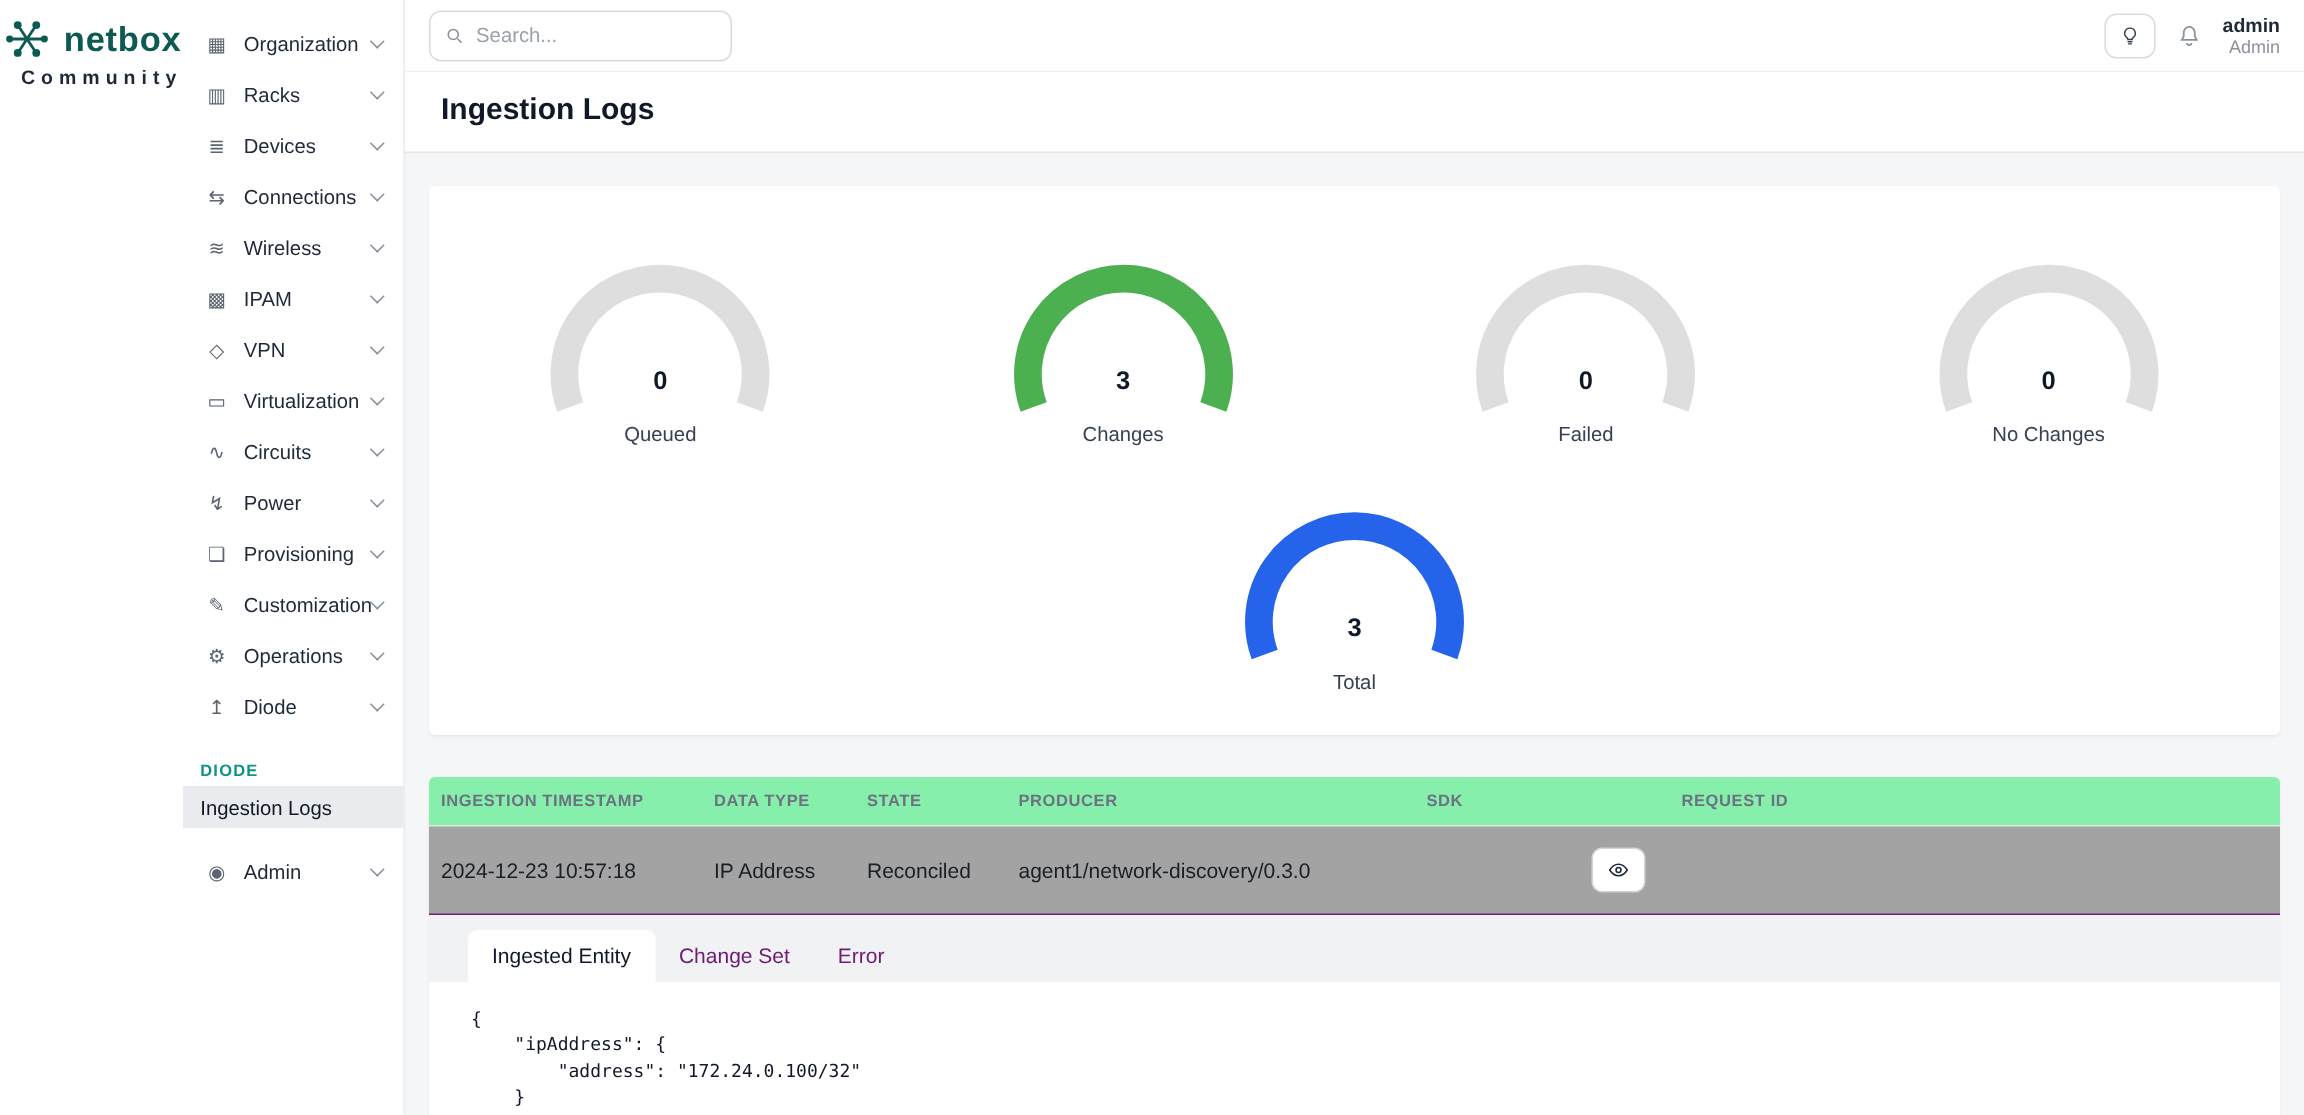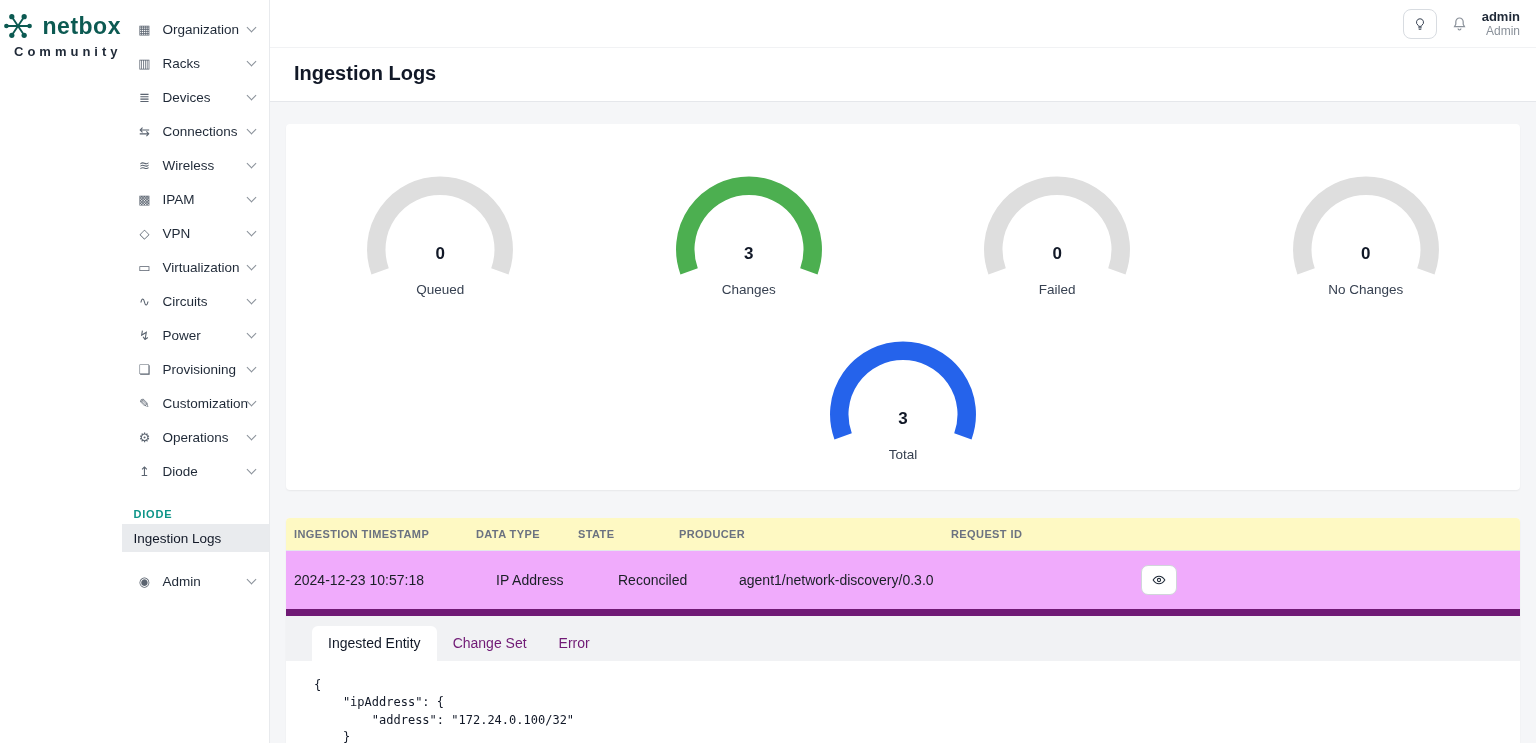--- a/index.html
+++ b/index.html
@@ -183,6 +183,13 @@
   <div class="main">
 
     <div class="topbar">
+      <div class="search-box">
+        <svg width="14" height="14" viewBox="0 0 24 24">
+          <circle cx="10" cy="10" r="6.5" fill="none" stroke="#8a919a" stroke-width="2"></circle>
+          <path d="M15.5 15.5l5 5" stroke="#8a919a" stroke-width="2"></path>
+        </svg>
+        <input type="text" placeholder="Search..." style="">
+      </div>
       <div class="topbar-right">
         <button class="icon-btn">
           <svg width="14" height="16" viewBox="0 0 24 24">

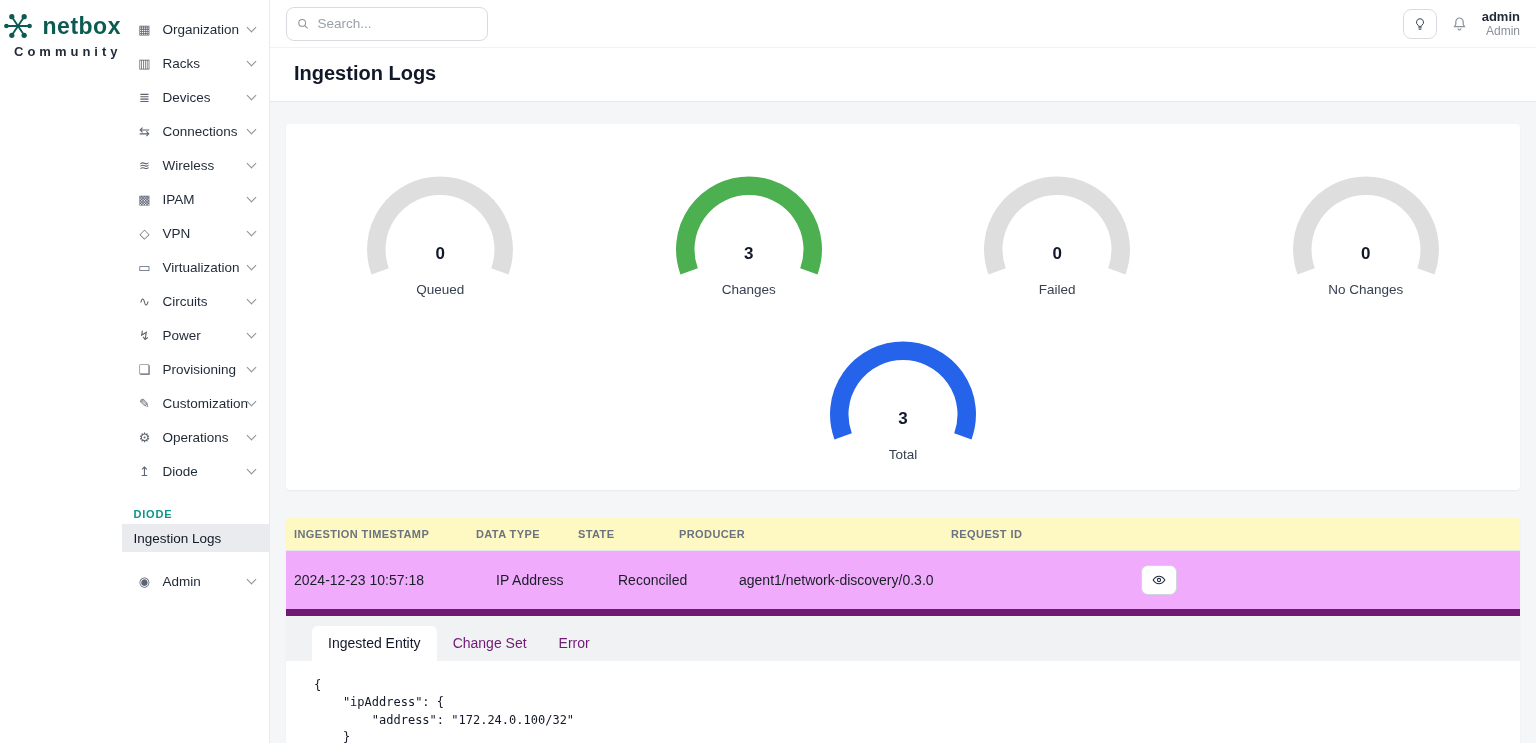--- a/index.html
+++ b/index.html
@@ -54,7 +54,7 @@
   
   .table-card { overflow:hidden; border-radius:4px; }
   .tgrid { display:grid; grid-template-columns:182px 102px 101px 272px 170px 1fr 70px; align-items:center; }
-  .thead { background:#fef9c3; border-bottom:1px solid #e5e7eb; }
+  .thead { background:#86efac; border-bottom:1px solid #e5e7eb; }
   .th { font-size:11px; font-weight:700; letter-spacing:0.4px; color:#6b7280; text-transform:uppercase; padding:10px 8px; white-space:nowrap; }
   .trow { background:#f0abfc; border-bottom:7px solid #701a75;gap:20px; }
   .td { font-size:14px; color:#1a1f26; padding:14px 8px; white-space:nowrap; overflow:hidden; text-overflow:ellipsis; }

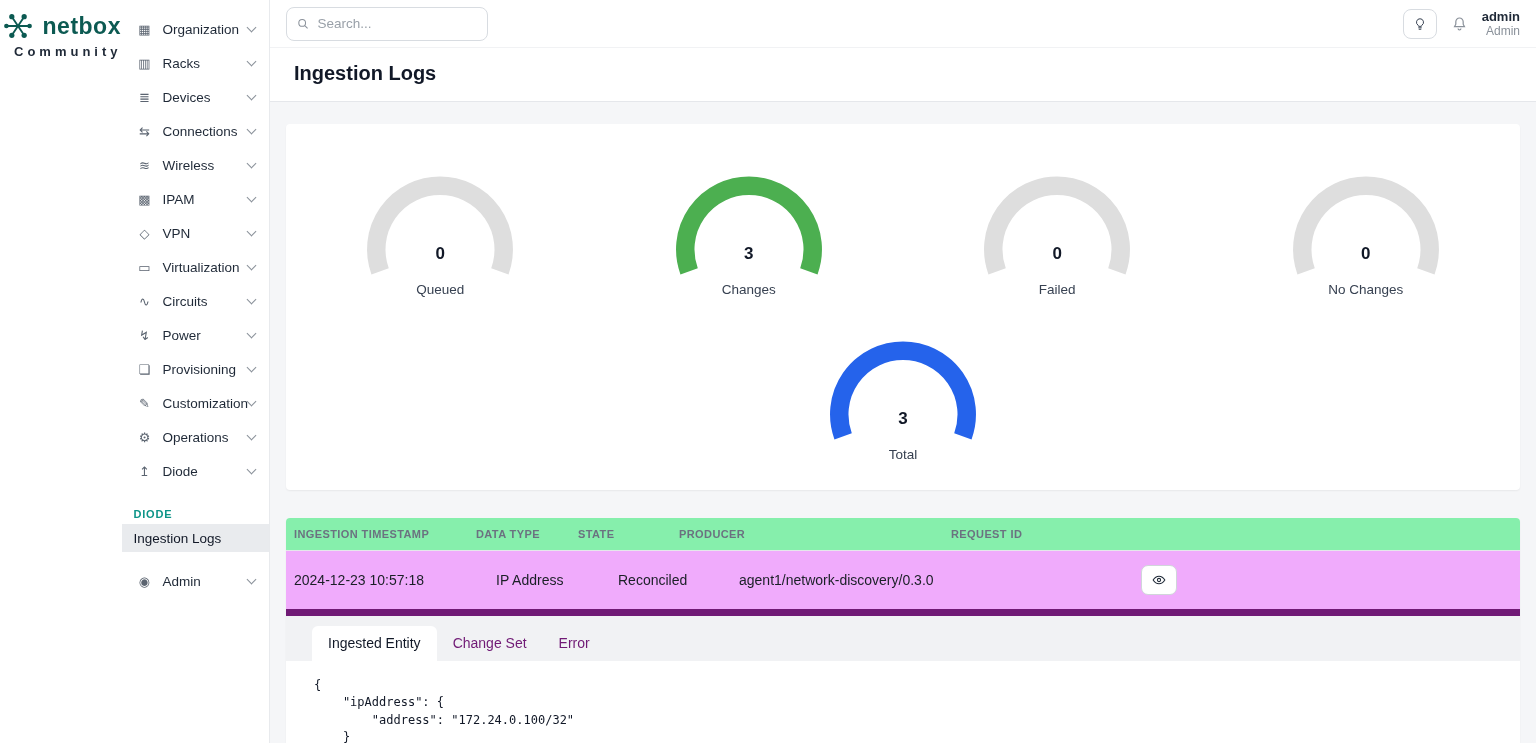--- a/index.html
+++ b/index.html
@@ -280,6 +280,7 @@
           <div class="th">Data Type</div>
           <div class="th">State</div>
           <div class="th">Producer</div>
+          <div class="th">SDK</div>
           <div class="th">Request ID</div>
           <div class="th"></div>
         </div>

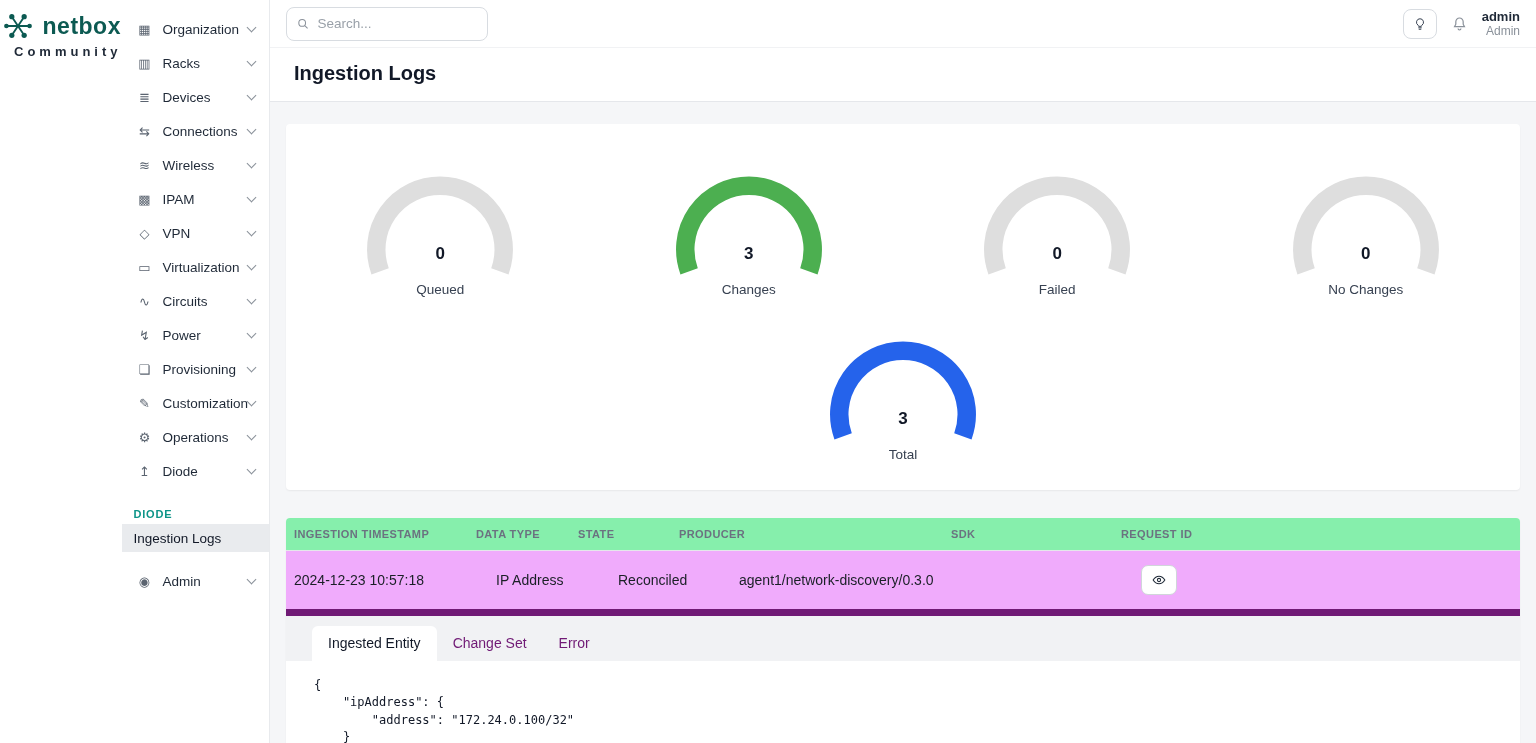--- a/index.html
+++ b/index.html
@@ -56,7 +56,7 @@
   .tgrid { display:grid; grid-template-columns:182px 102px 101px 272px 170px 1fr 70px; align-items:center; }
   .thead { background:#86efac; border-bottom:1px solid #e5e7eb; }
   .th { font-size:11px; font-weight:700; letter-spacing:0.4px; color:#6b7280; text-transform:uppercase; padding:10px 8px; white-space:nowrap; }
-  .trow { background:#f0abfc; border-bottom:7px solid #701a75;gap:20px; }
+  .trow { background:#a3a3a3; border-bottom:1px solid #701a75; }
   .td { font-size:14px; color:#1a1f26; padding:14px 8px; white-space:nowrap; overflow:hidden; text-overflow:ellipsis; }
   .td-actions { display:flex; justify-content:flex-end; padding-right:16px; }
   .eye-btn { width:36px; height:30px; border:1px solid #d0d5da; border-radius:7px; background:#fff; display:flex; align-items:center; justify-content:center; cursor:pointer; }

